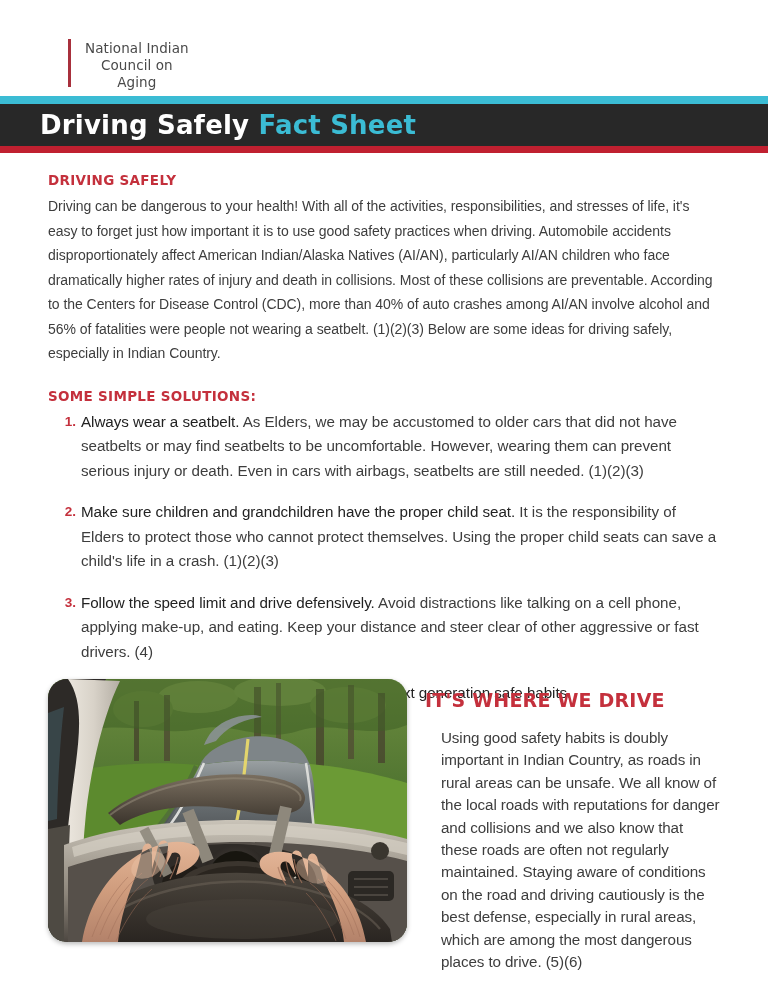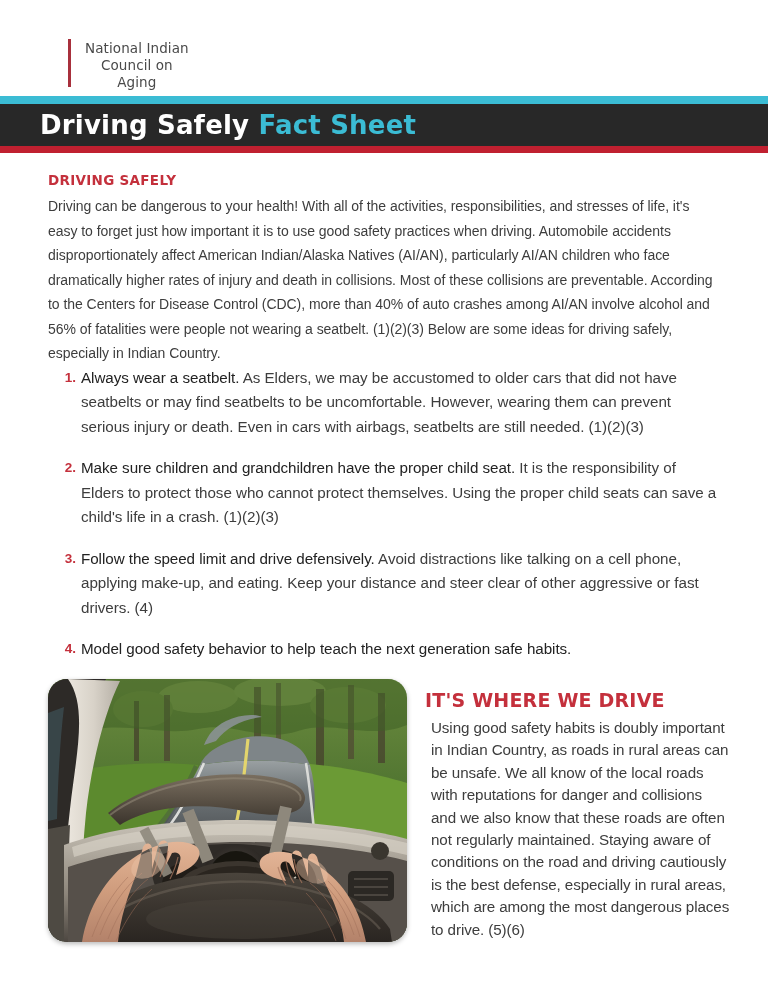--- a/index.html
+++ b/index.html
@@ -229,6 +229,7 @@
   <div class="sec-head">DRIVING SAFELY</div>
   <p class="intro-p">Driving can be dangerous to your health! With all of the activities, responsibilities, and stresses of life, it's easy to forget just how important it is to use good safety practices when driving. Automobile accidents disproportionately affect American Indian/Alaska Natives (AI/AN), particularly AI/AN children who face dramatically higher rates of injury and death in collisions. Most of these collisions are preventable. According to the Centers for Disease Control (CDC), more than 40% of auto crashes among AI/AN involve alcohol and 56% of fatalities were people not wearing a seatbelt. (1)(2)(3) Below are some ideas for driving safely, especially in Indian Country.</p>
 
+  <div class="sec-head-2">SOME SIMPLE SOLUTIONS:</div>
 
   <ul class="sol-list">
     <li class="sol-item">

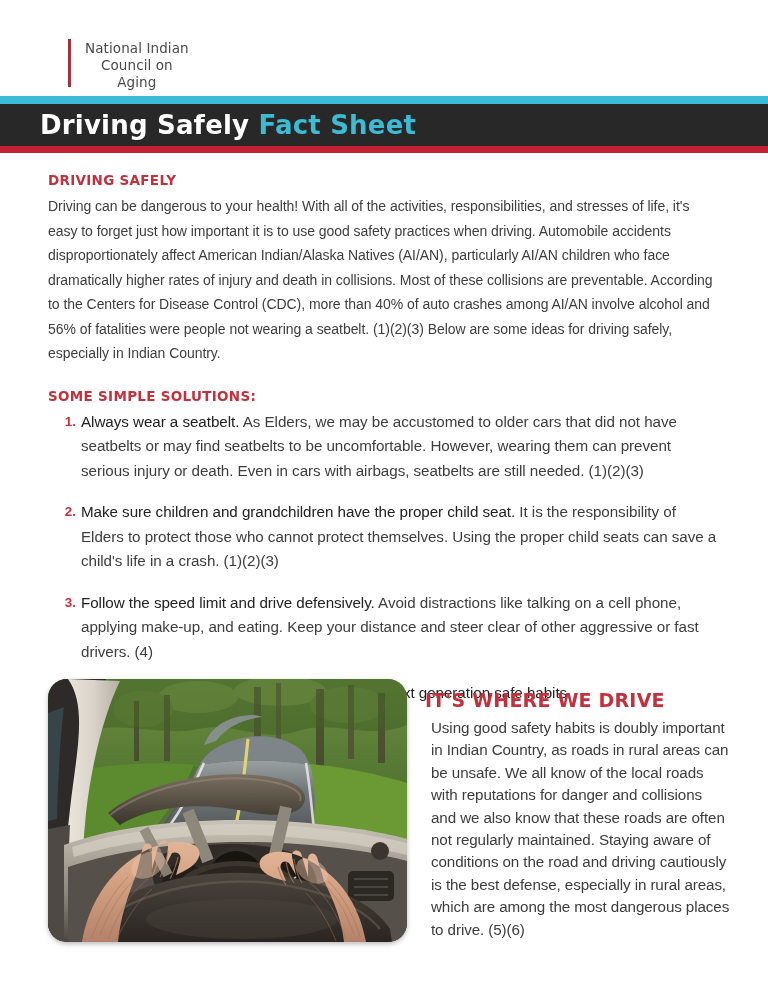--- a/index.html
+++ b/index.html
@@ -199,7 +199,7 @@
   .rc-body {
     font-size: 15.2px;
     line-height: 22.4px;
-    margin: 6px;
+    margin: 16px;
     color: #3d3d3d;
     letter-spacing: -0.1px;
   }

